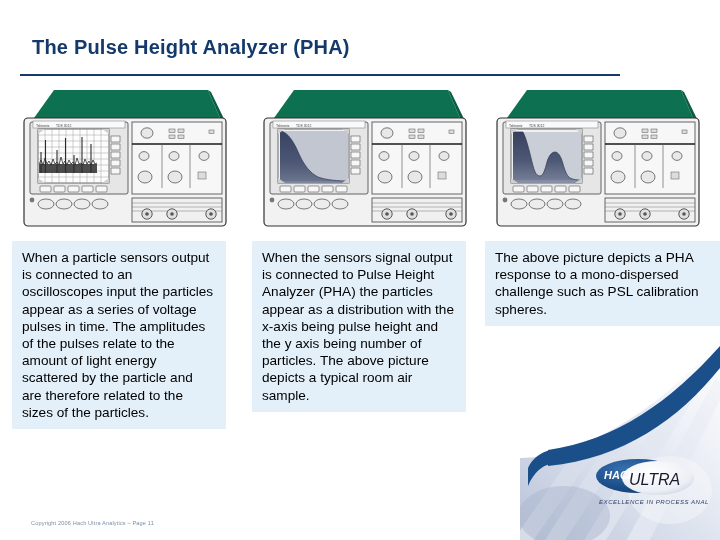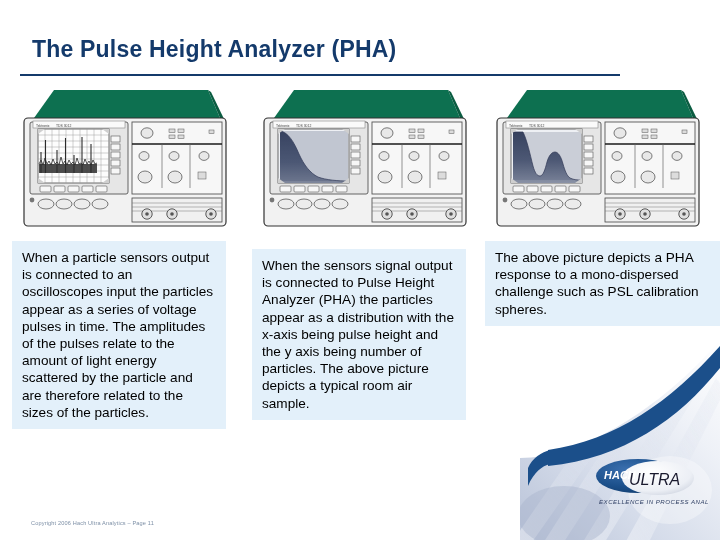--- a/index.html
+++ b/index.html
@@ -30,7 +30,7 @@
     position: absolute;
     left: 32px;
     top: 36px;
-    font-size: 23px;
+    font-size: 20px;
     font-weight: bold;
     color: #143a6b;
     letter-spacing: 0.2px;

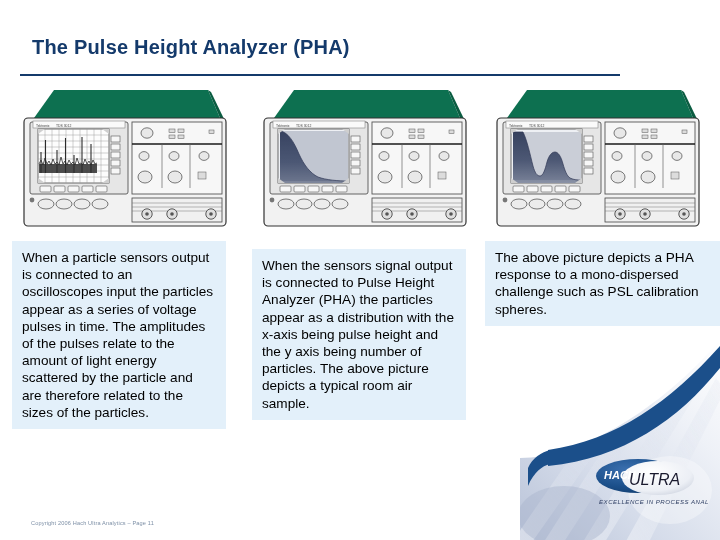--- a/index.html
+++ b/index.html
@@ -73,7 +73,7 @@
     box-sizing: border-box;
   }
   #callout-1 { position: absolute; left: 12px;  top: 241px; width: 214px; }
-  #callout-2 { position: absolute; left: 252px; top: 241px; width: 214px; margin-top: 8px; }
+  #callout-2 { position: absolute; left: 252px; top: 241px; width: 214px; }
   #callout-3 { position: absolute; left: 485px; top: 241px; width: 255px; }
 
   

